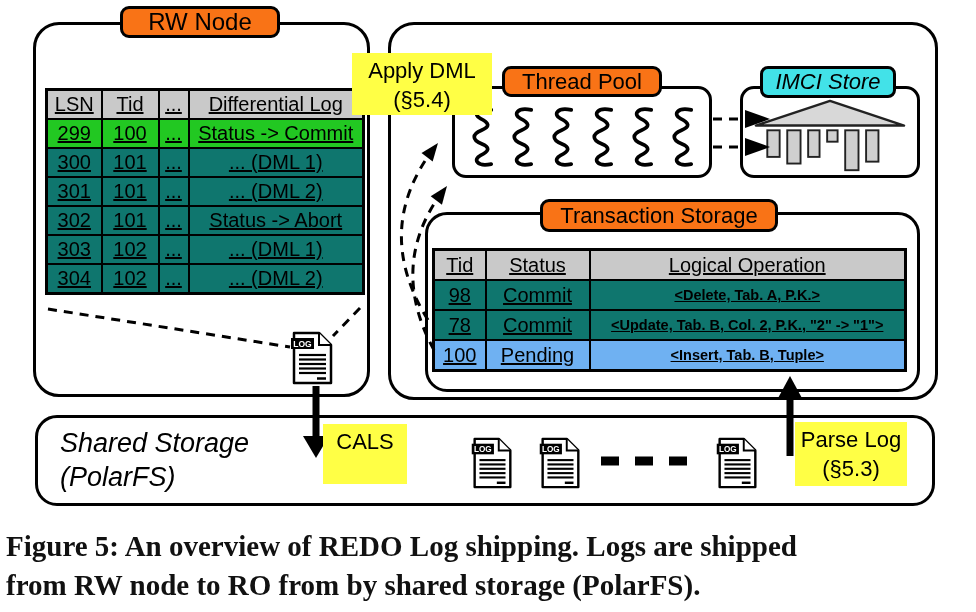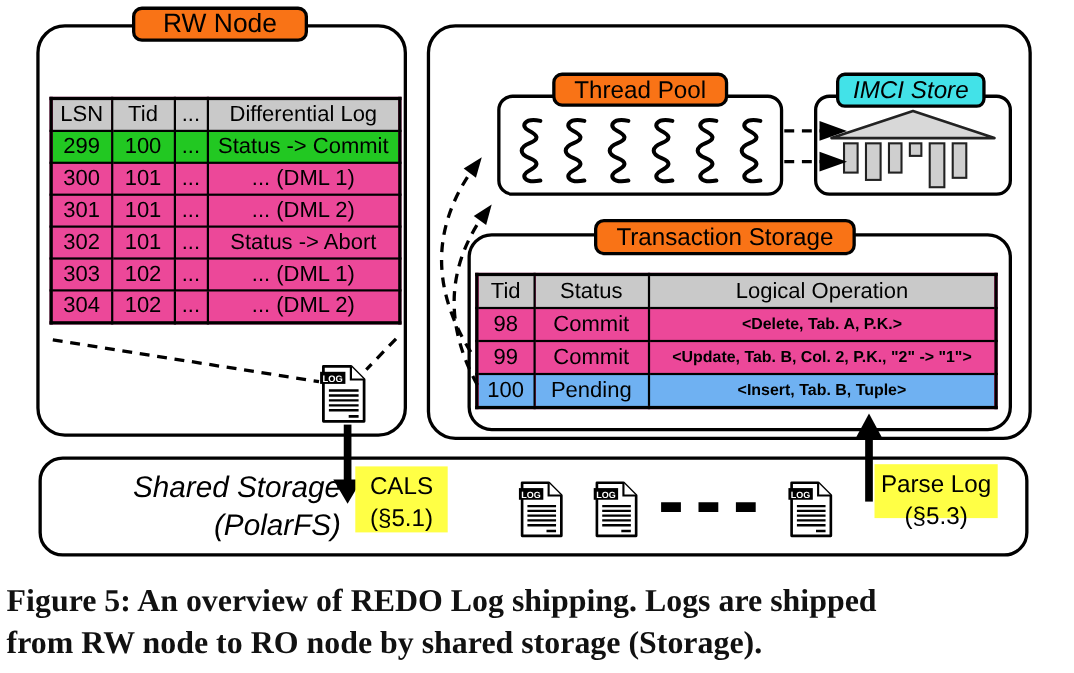--- a/index.html
+++ b/index.html
@@ -198,6 +198,10 @@
     <line x1="601" y1="461" x2="703" y2="461" stroke="#000" stroke-width="9" stroke-dasharray="18 16"></line>
   </svg>
 
+  <div class="yellow" style="left:352px;top:53px;width:140px;height:62px;">
+    <div>Apply DML</div>
+    <div>(§5.4)</div>
+  </div>
   <div class="yellow" style="left:323px;top:424px;width:84px;height:60px;">
     <div>CALS</div>
     <div>(§5.1)</div>

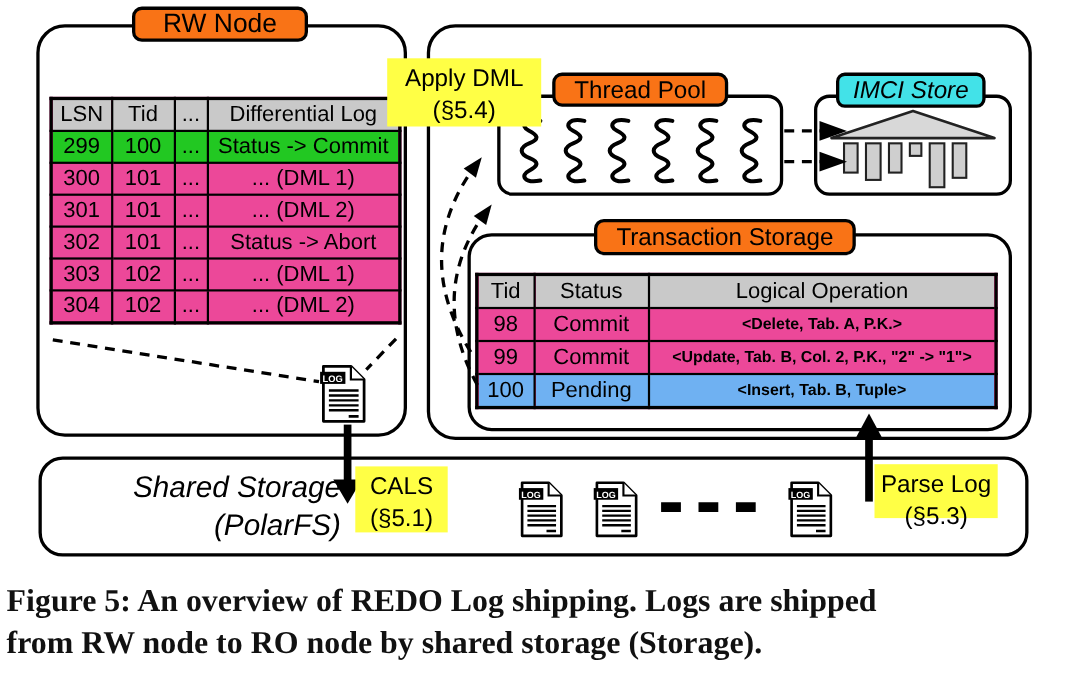--- a/index.html
+++ b/index.html
@@ -11,7 +11,7 @@
   .sub-label{font-size:22px;}
   .yellow{position:absolute;background:#ffff45;z-index:60;text-align:center;
       font-size:22px;line-height:1.32;padding-top:3px;box-sizing:border-box;}
-  table{border-collapse:collapse;position:absolute;z-index:20;background:#ec4899;table-layout:fixed;}
+  table{border-collapse:collapse;position:absolute;z-index:20;background:#0f766e;table-layout:fixed;text-decoration:underline;}
   table{border:3px solid #000;}
   td{border:2px solid #000;text-align:center;font-size:20px;padding:0;overflow:hidden;white-space:nowrap;}
   .rwt td{height:27px;}

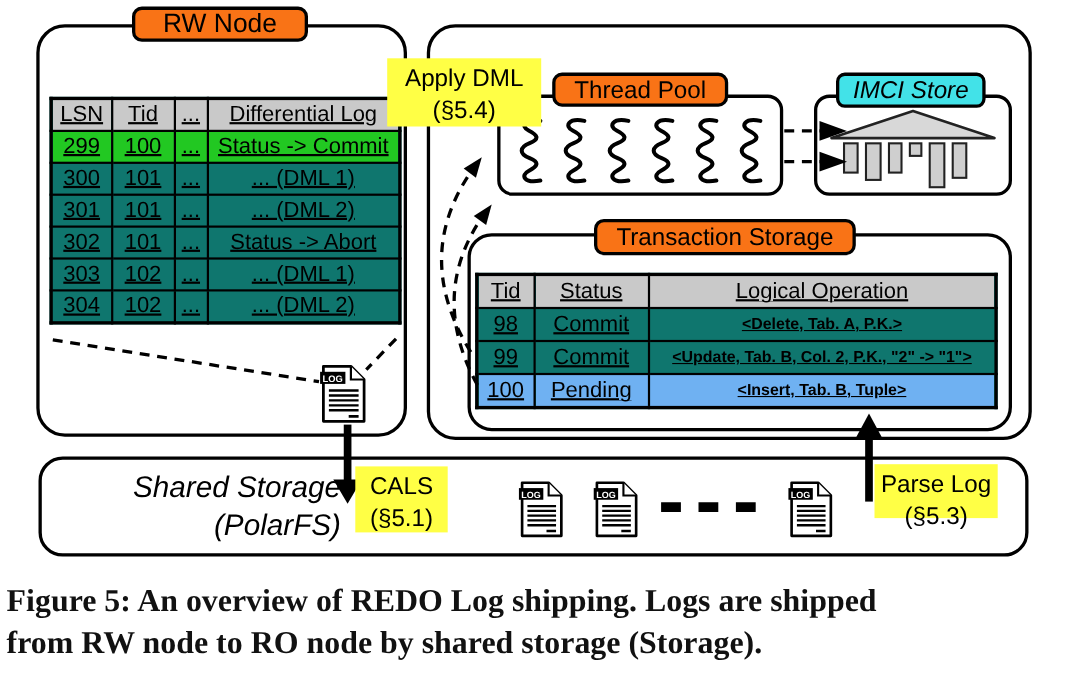--- a/index.html
+++ b/index.html
@@ -131,7 +131,7 @@
       <td class="op">&lt;Delete, Tab. A, P.K.&gt;</td>
     </tr>
     <tr>
-      <td>99</td>
+      <td>78</td>
       <td>Commit</td>
       <td class="op">&lt;Update, Tab. B, Col. 2, P.K., "2" -&gt; "1"&gt;</td>
     </tr>

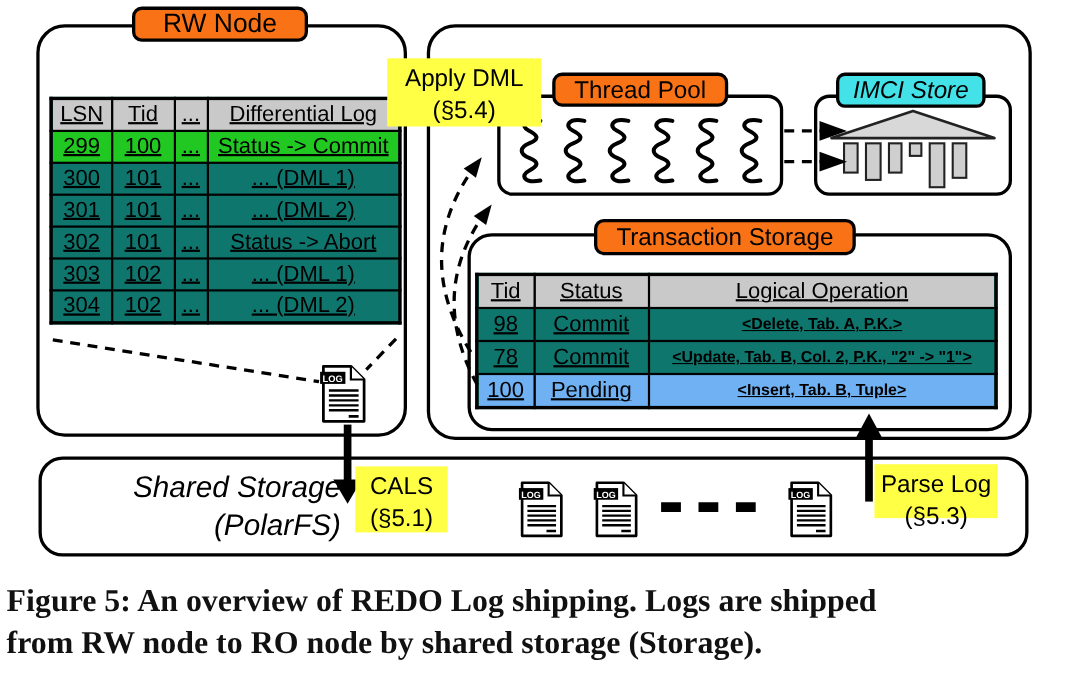--- a/index.html
+++ b/index.html
@@ -25,7 +25,7 @@
   .thick{stroke:#000;stroke-width:7;fill:none;}
   .head{fill:#000;stroke:none;}
   .icon-abs{position:absolute;z-index:60;}
-  .storage-text{position:absolute;z-index:20;font-style:italic;font-size:27px;text-align:right;line-height:1.25;}
+  .storage-text{position:absolute;z-index:20;font-style:italic;font-size:27px;text-align:left;line-height:1.25;}
   .threads{position:absolute;left:452px;top:86px;width:260px;height:92px;z-index:30;
       display:flex;align-items:center;justify-content:center;gap:15px;padding-top:10px;box-sizing:border-box;}
   .caption{position:absolute;left:6px;top:527px;width:966px;z-index:90;

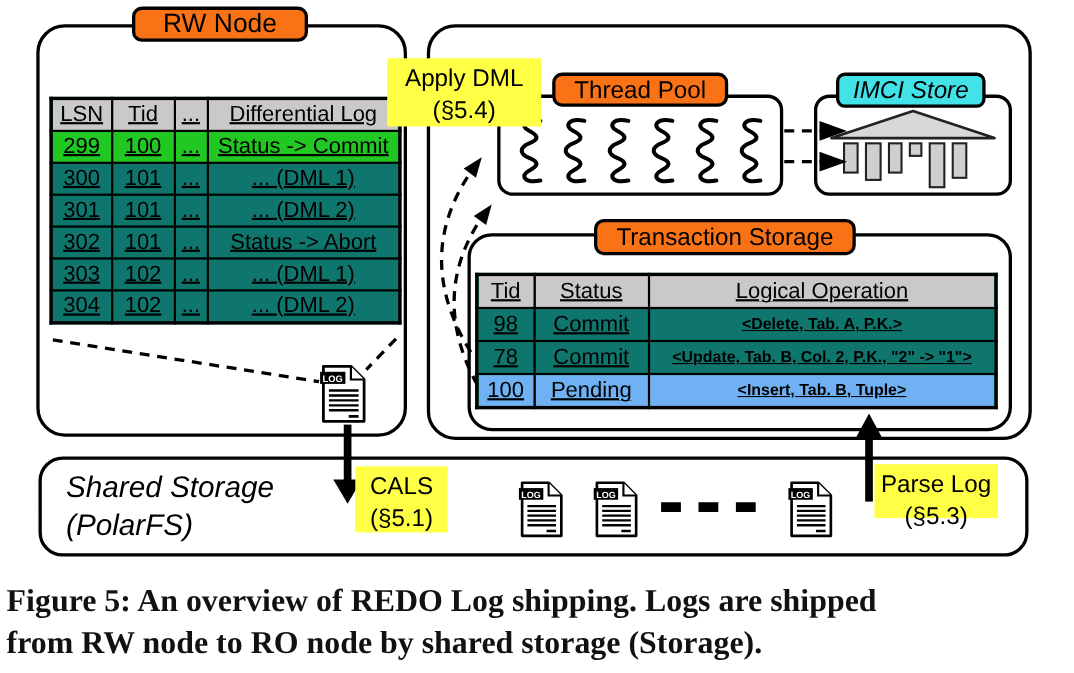--- a/index.html
+++ b/index.html
@@ -206,7 +206,7 @@
     <div>CALS</div>
     <div>(§5.1)</div>
   </div>
-  <div class="yellow" style="left:795px;top:422px;width:112px;height:49px;">
+  <div class="yellow" style="left:795px;top:422px;width:112px;height:64px;">
     <div>Parse Log</div>
     <div>(§5.3)</div>
   </div>

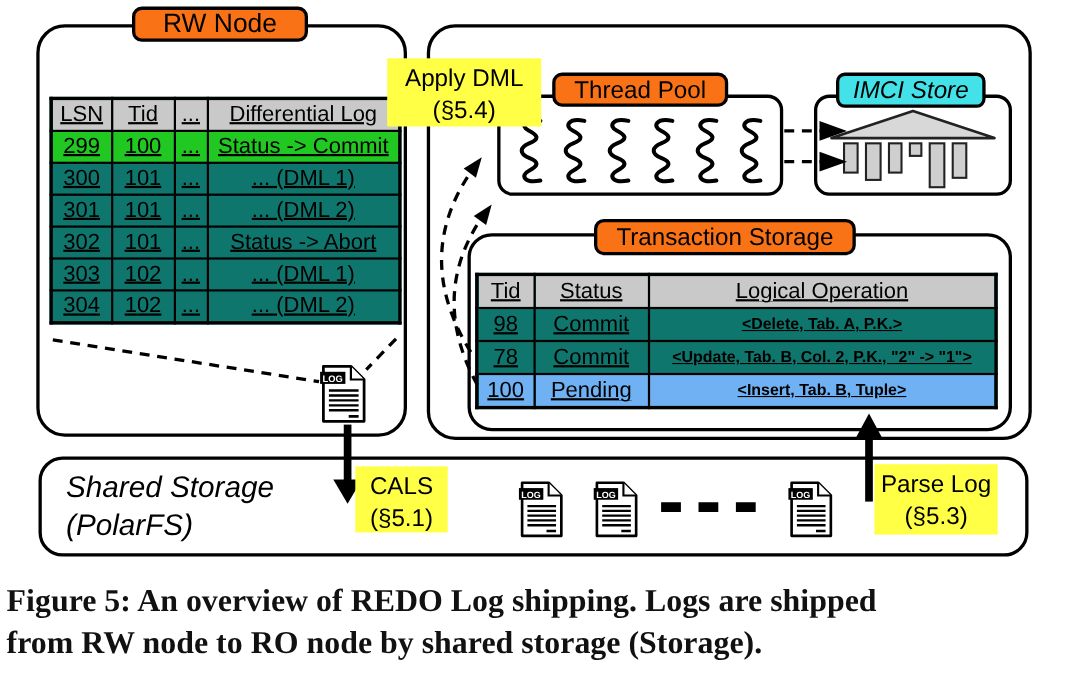--- a/index.html
+++ b/index.html
@@ -204,7 +204,6 @@
   </div>
   <div class="yellow" style="left:323px;top:424px;width:84px;height:60px;">
     <div>CALS</div>
-    <div>(§5.1)</div>
   </div>
   <div class="yellow" style="left:795px;top:422px;width:112px;height:64px;">
     <div>Parse Log</div>

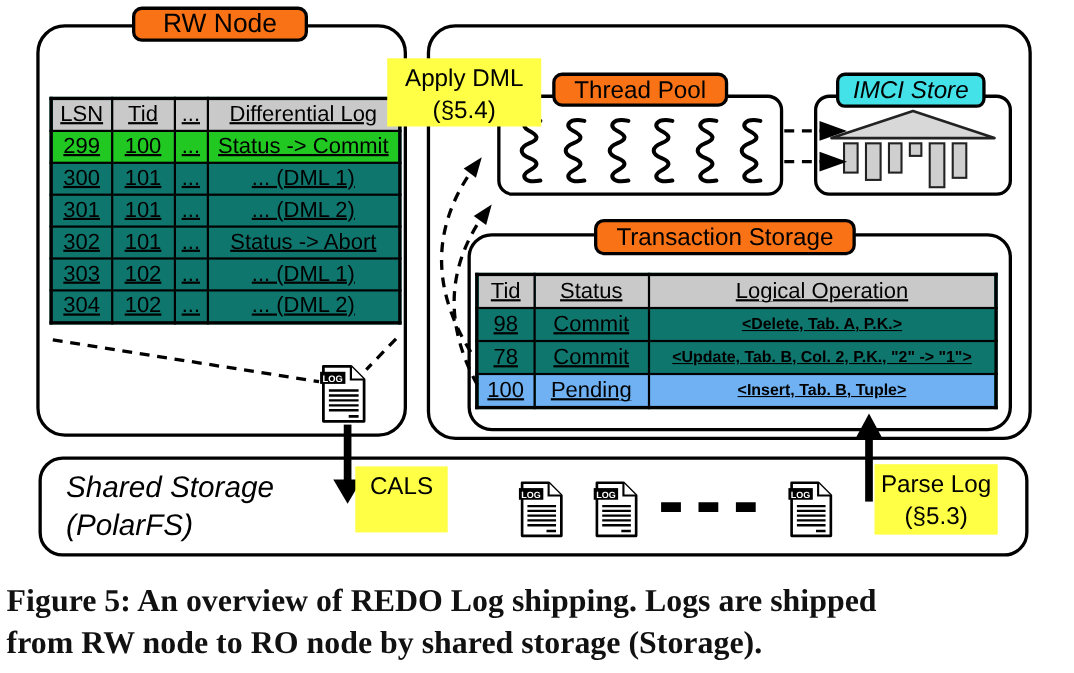--- a/index.html
+++ b/index.html
@@ -277,7 +277,7 @@
 
   <div class="caption">
     <div>Figure 5: An overview of REDO Log shipping. Logs are shipped</div>
-    <div>from RW node to RO node by shared storage (Storage).</div>
+    <div>from RW node to RO from by shared storage (PolarFS).</div>
   </div>
 
 </div>

